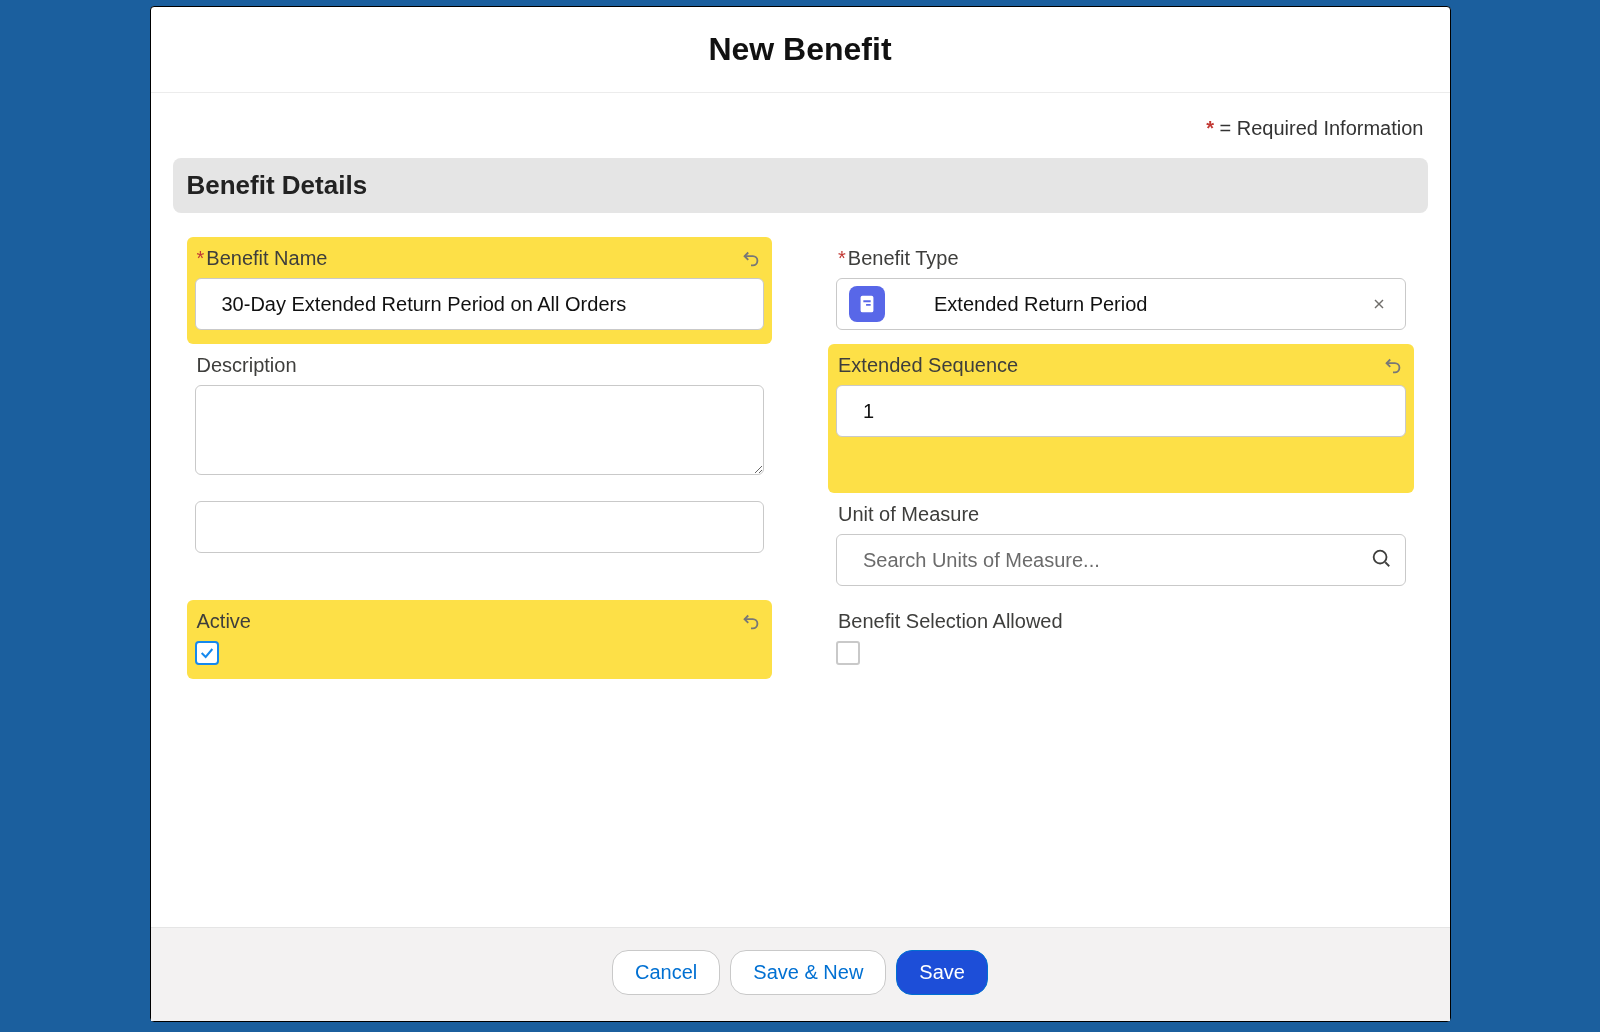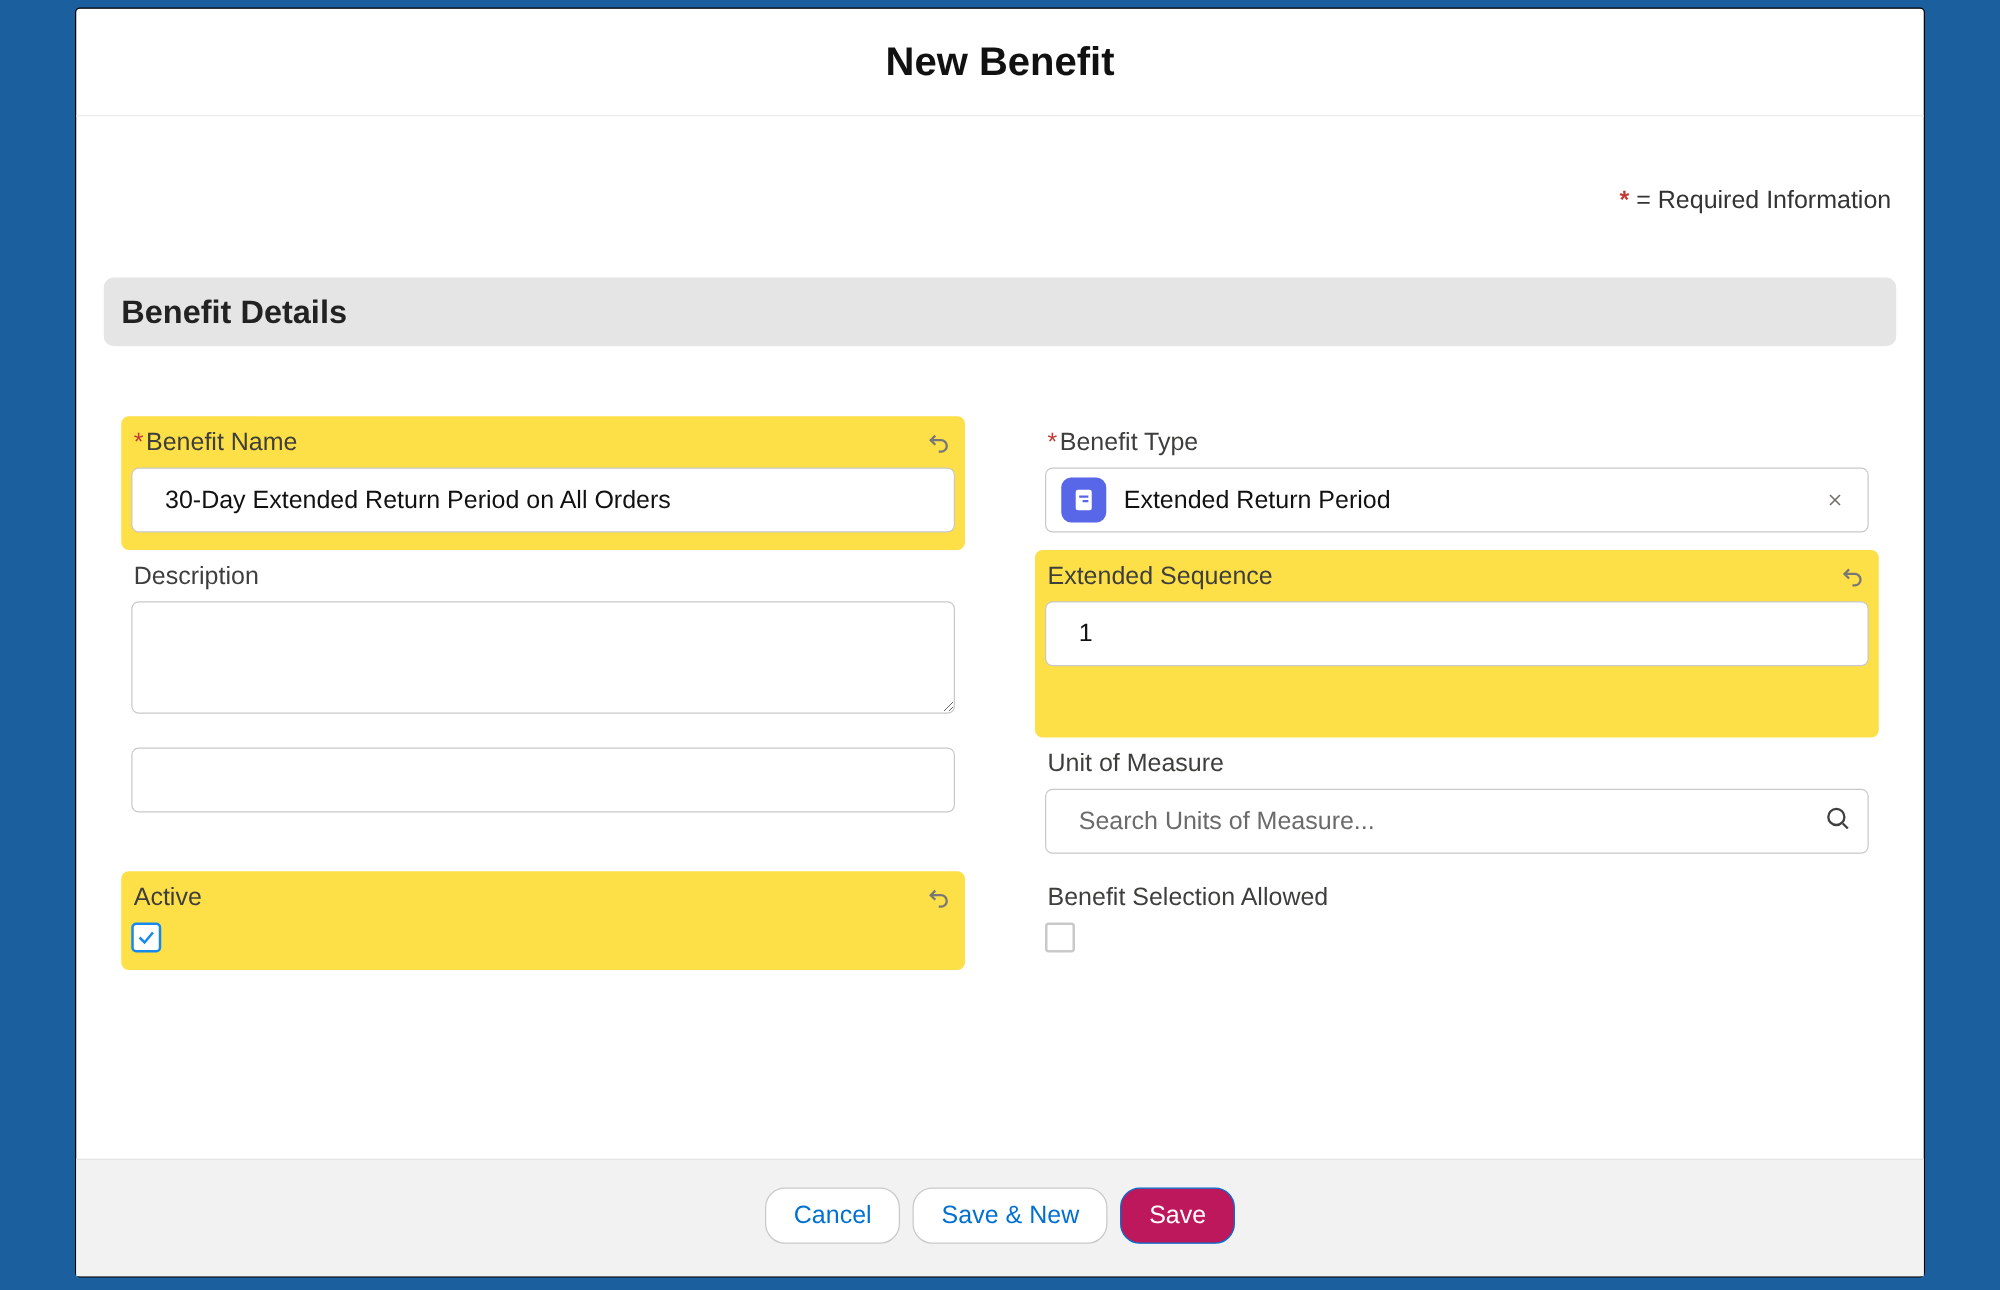--- a/index.html
+++ b/index.html
@@ -12,12 +12,12 @@
   .modal {
     position: relative;
     margin: 0 auto;
-    width: 1480px;
+    width: 1301px;
     height: 1016px;
     background:#fff;
     border:1px solid #000;
     border-radius:4px;
-    display:flex; flex-direction:column;gap:32px;
+    display:flex; flex-direction:column;
   }
   .modal-header {
     text-align:center;

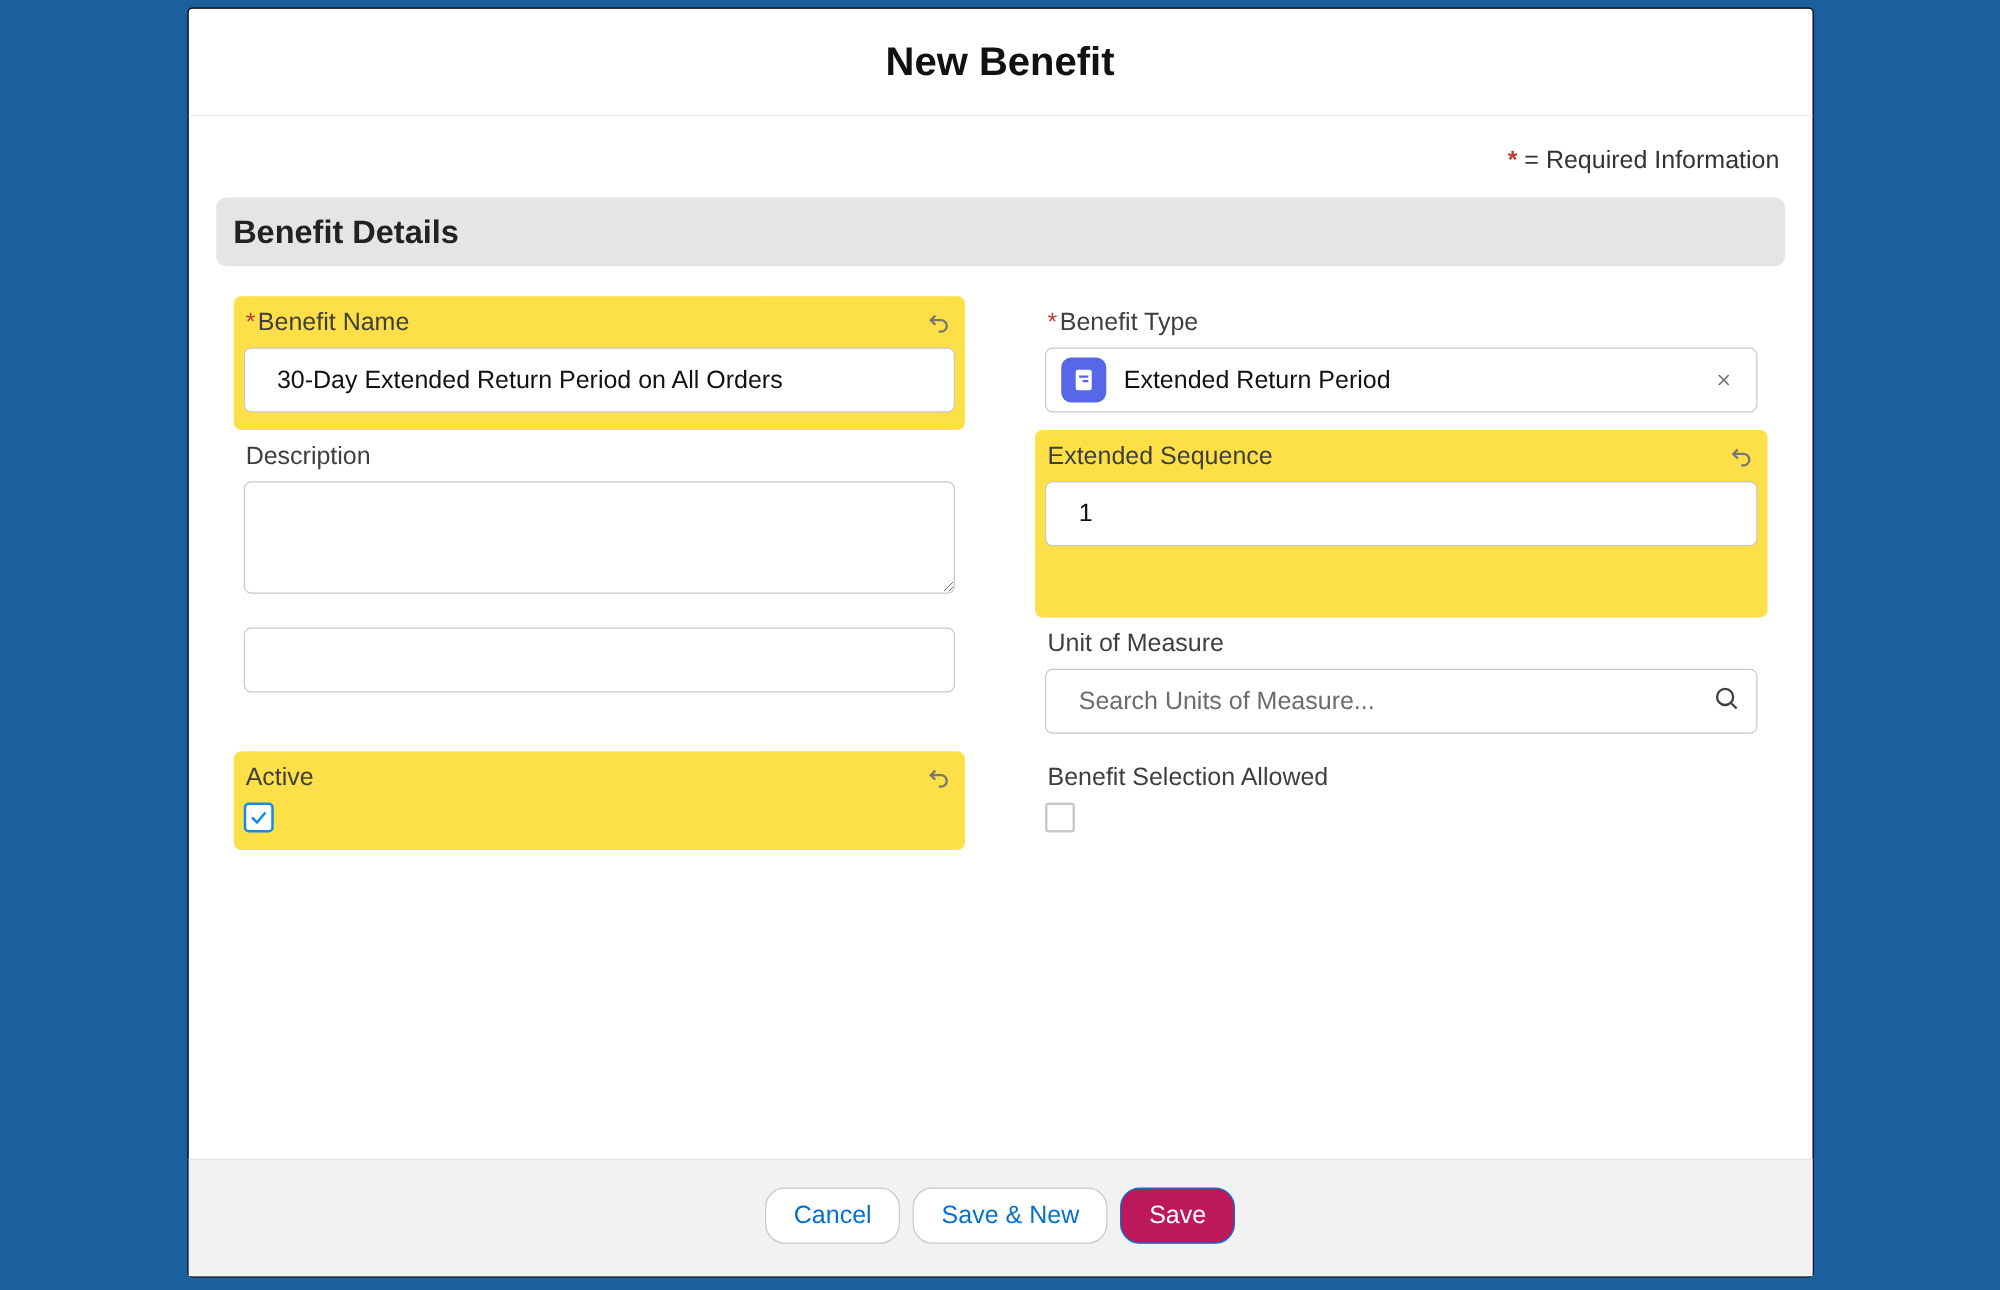--- a/index.html
+++ b/index.html
@@ -77,7 +77,7 @@
     display:flex; align-items:center; justify-content:center; color:#fff;
   }
   .lookup .chip-icon svg{width:22px;height:22px;}
-  .lookup .chip-txt { flex:1; font-size:20px; color:#111; }
+  .lookup .chip-txt { flex:1; font-size:20px; color:#111;margin-left:35px; }
   .lookup .clear {
     width:28px; height:28px; display:flex; align-items:center; justify-content:center;
     color:#706e6b; cursor:pointer; border:none; background:none;

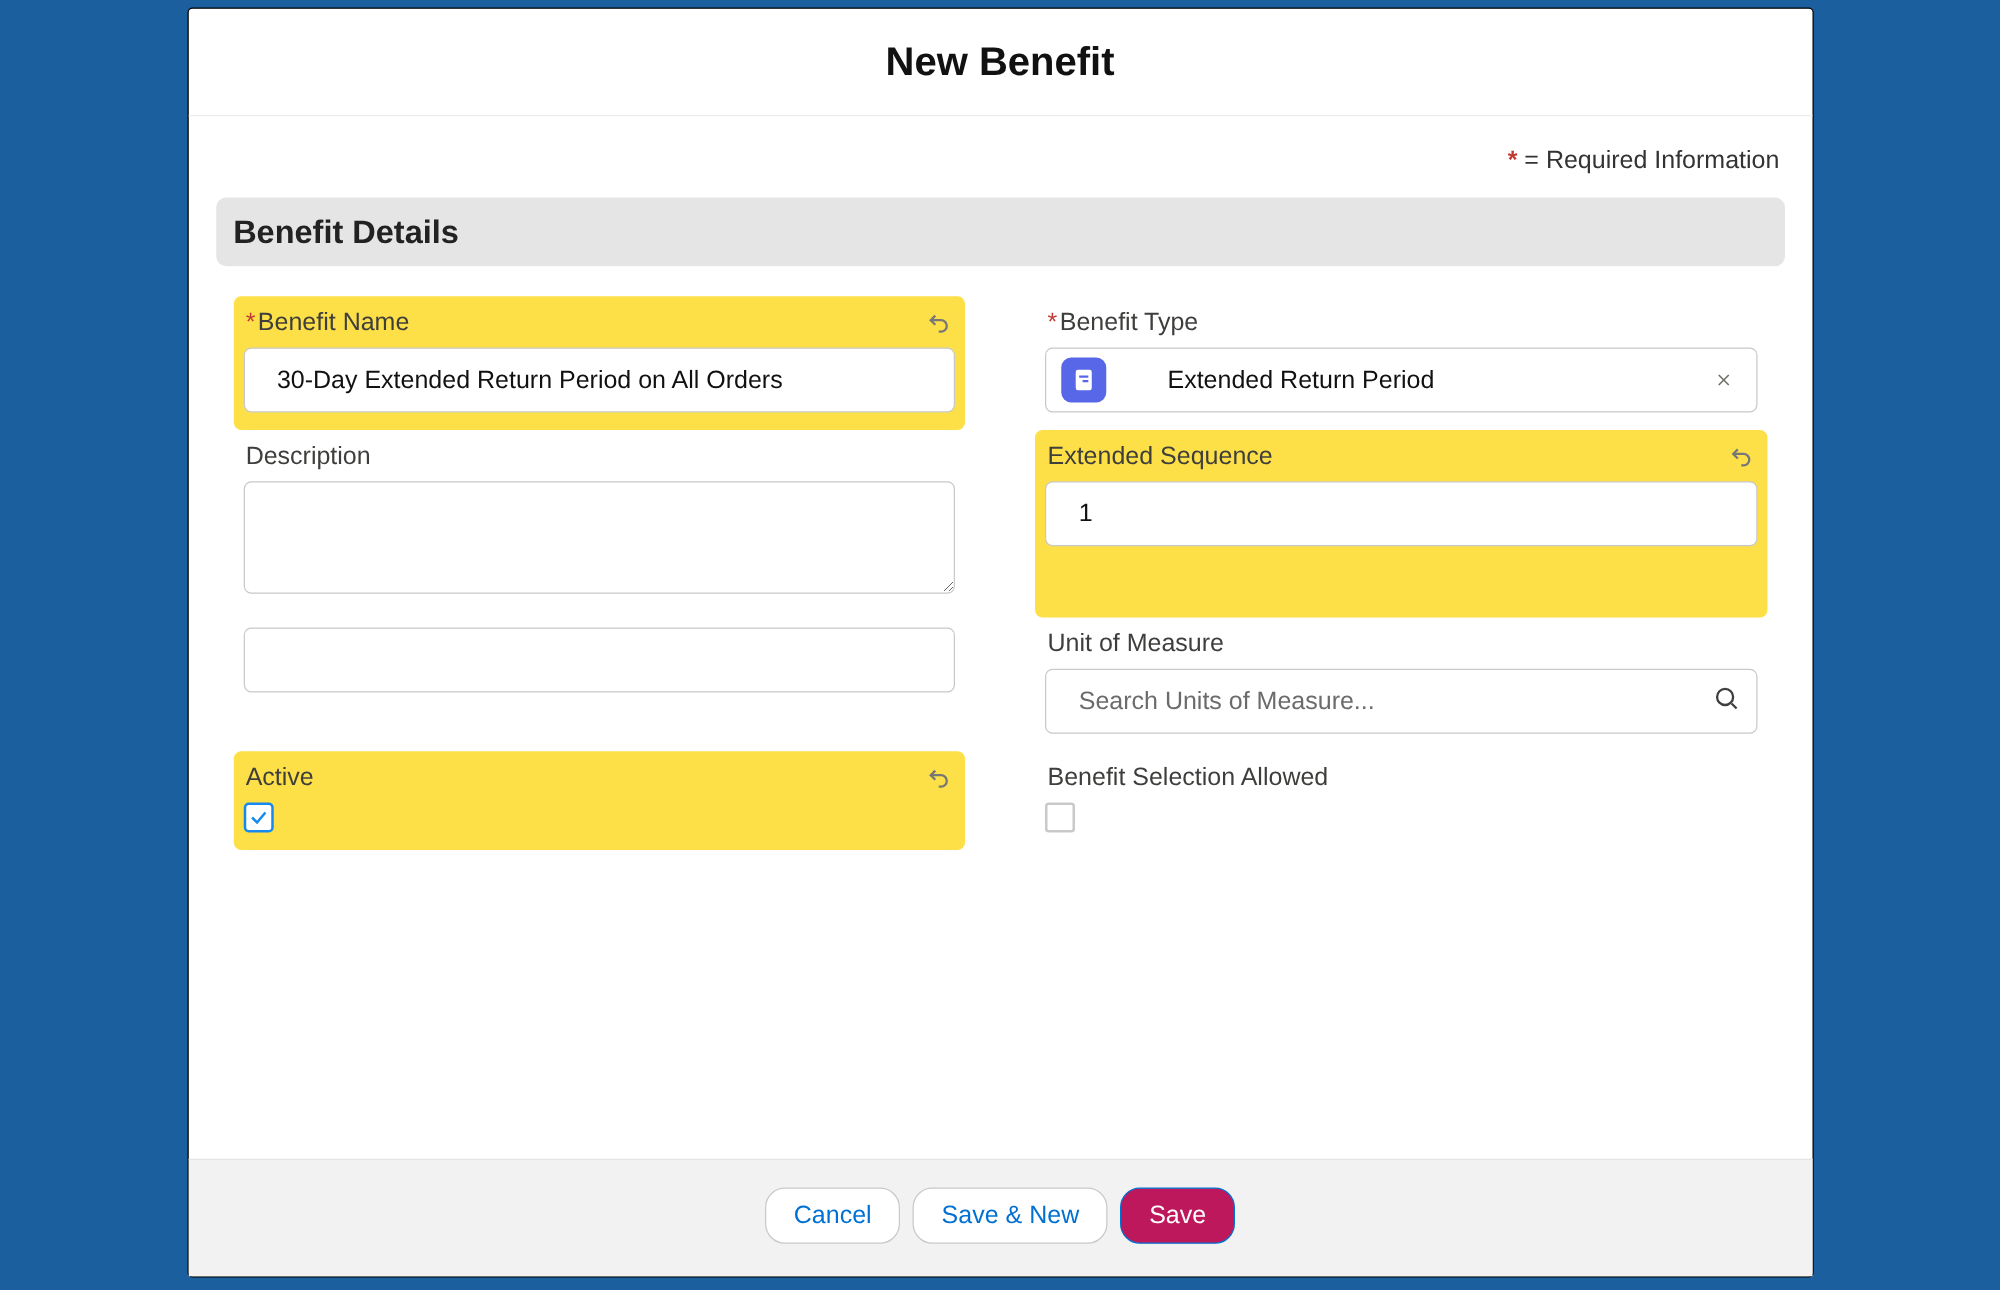--- a/index.html
+++ b/index.html
@@ -112,7 +112,7 @@
     font-size:20px; padding:10px 22px; border-radius:16px; cursor:pointer;
     border:1px solid #c9c9c9; background:#fff; color:#0070d2;
   }
-  .btn.primary { background:#be185d; color:#fff; border-color:#0070d2; }
+  .btn.primary { background:#1d4ed8; color:#fff; border-color:#0070d2; }
 </style>
 </head>
 <body>

